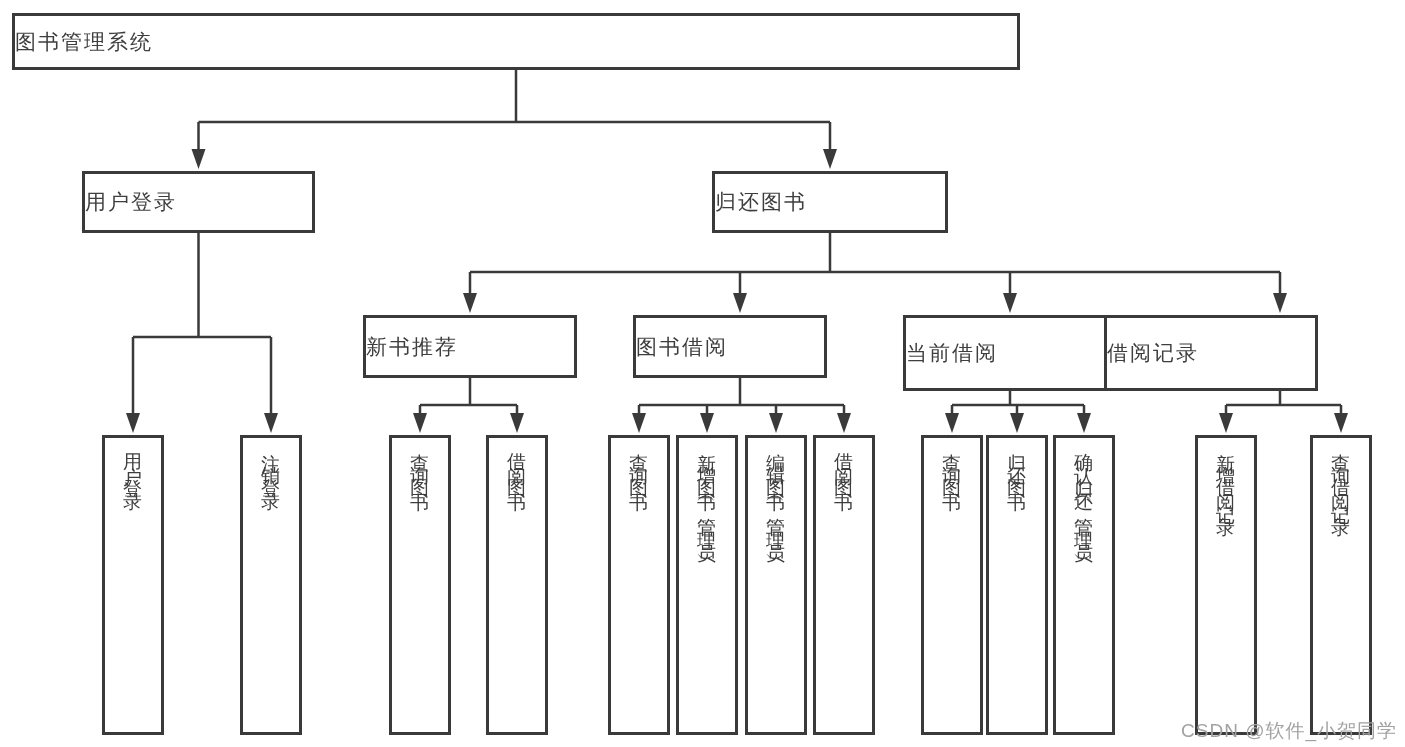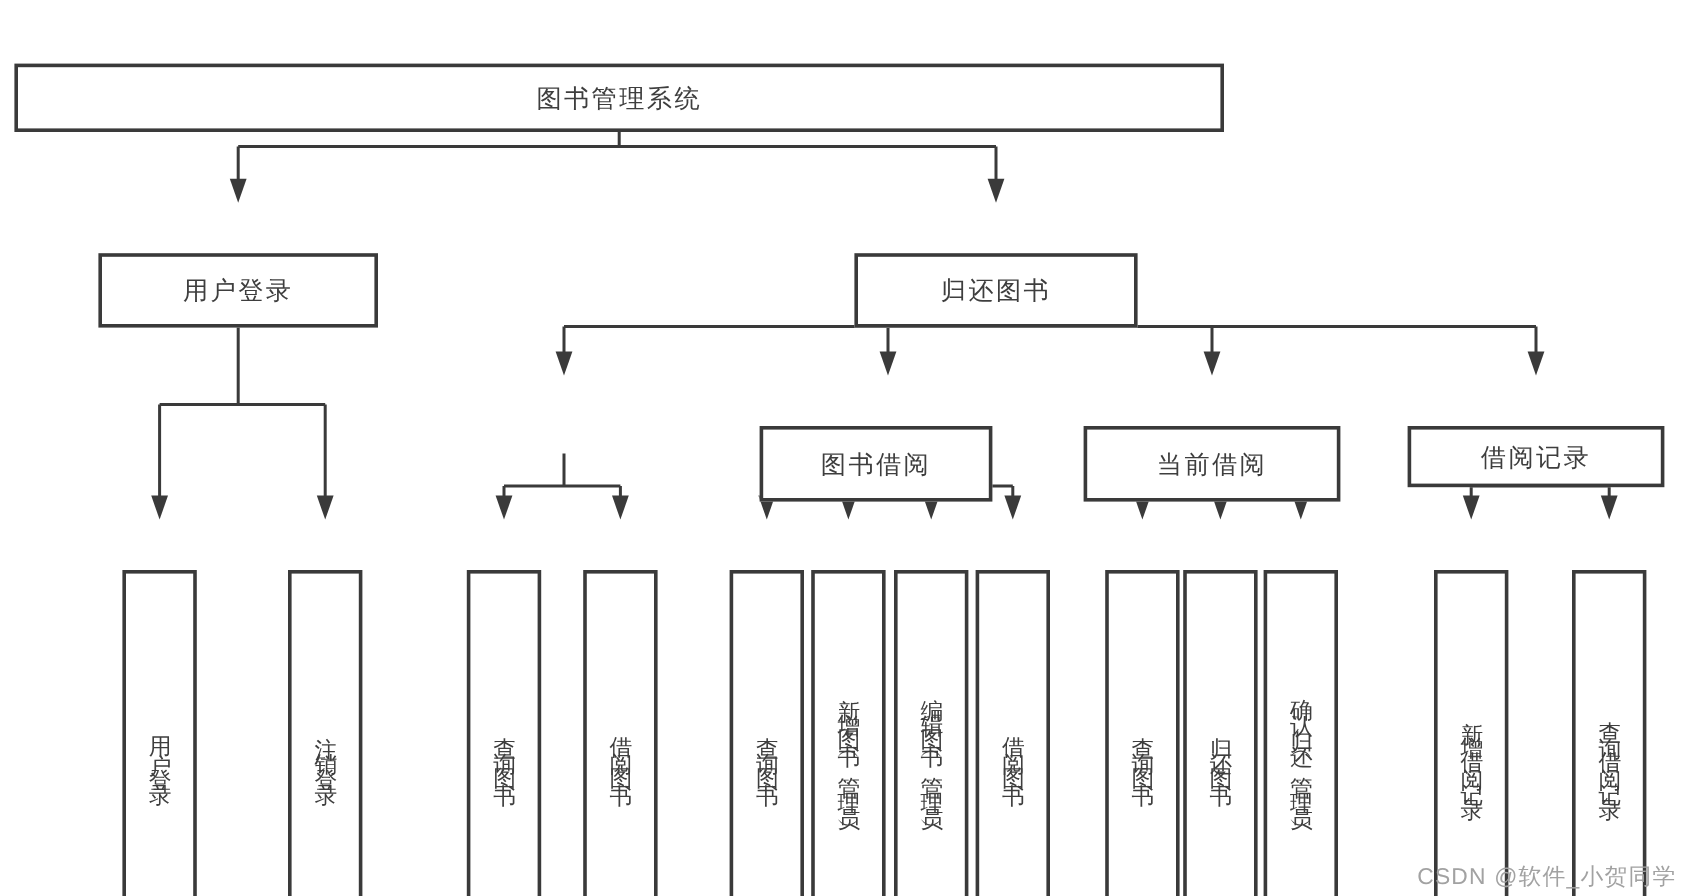--- a/index.html
+++ b/index.html
@@ -29,9 +29,8 @@
     color: #3e3e3e;
     display: flex;
     align-items: center;
-    justify-content: center;
+    justify-content: flex-start;
     text-align: center;
-    margin-top: 40px;
   }
   .h-node {
     font-size: 21px;

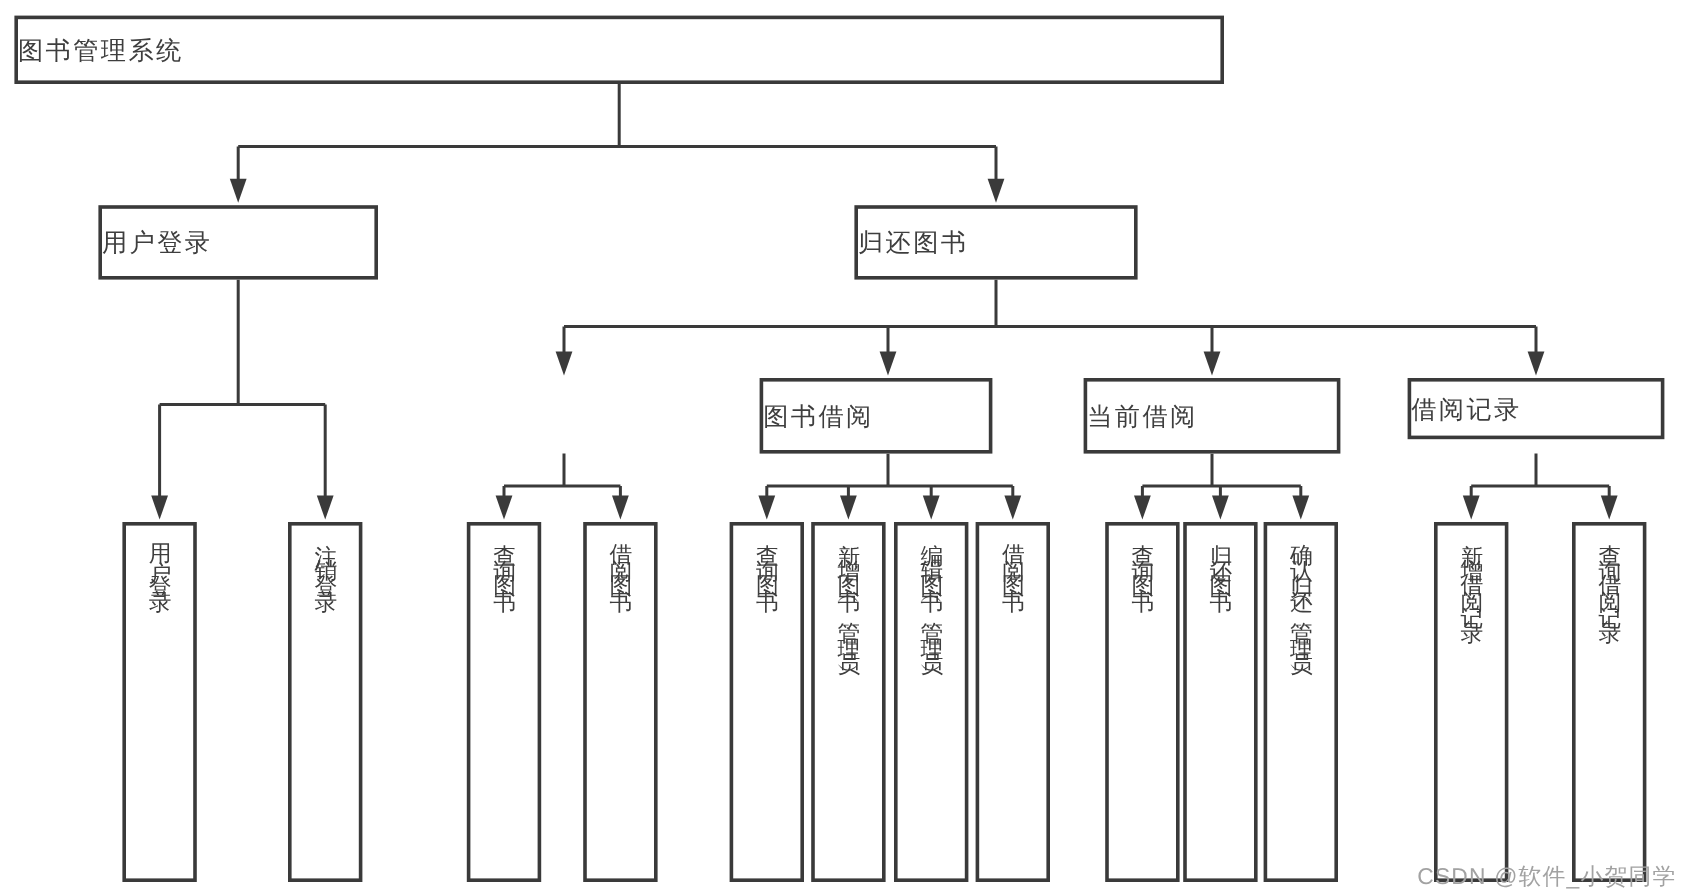--- a/index.html
+++ b/index.html
@@ -119,6 +119,9 @@
     <span>归还图书</span>
   </div>
 
+  <div class="node h-node" style="left:363px; top:315px; width:214px; height:63px;">
+    <span>新书推荐</span>
+  </div>
   <div class="node h-node" style="left:633px; top:315px; width:194px; height:63px;">
     <span>图书借阅</span>
   </div>

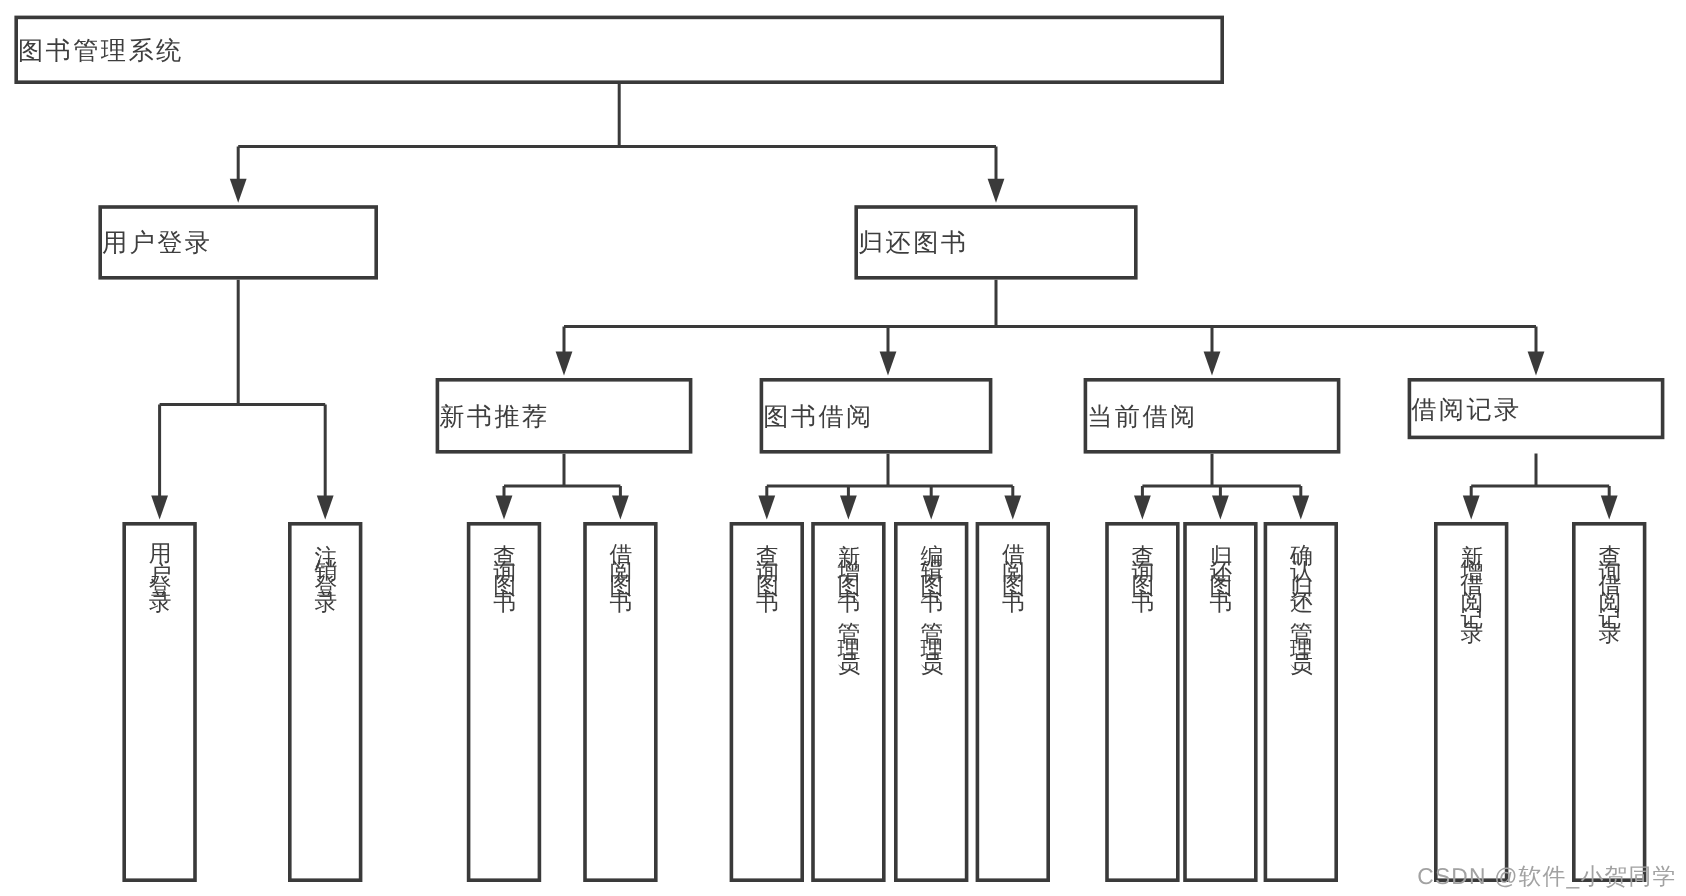--- a/index.html
+++ b/index.html
@@ -125,7 +125,7 @@
   <div class="node h-node" style="left:633px; top:315px; width:194px; height:63px;">
     <span>图书借阅</span>
   </div>
-  <div class="node h-node" style="left:903px; top:315px; width:214px; height:63px;">
+  <div class="node h-node" style="left:903px; top:315px; width:214px; height:76px;">
     <span>当前借阅</span>
   </div>
   <div class="node h-node" style="left:1173px; top:315px; width:214px; height:51px;">

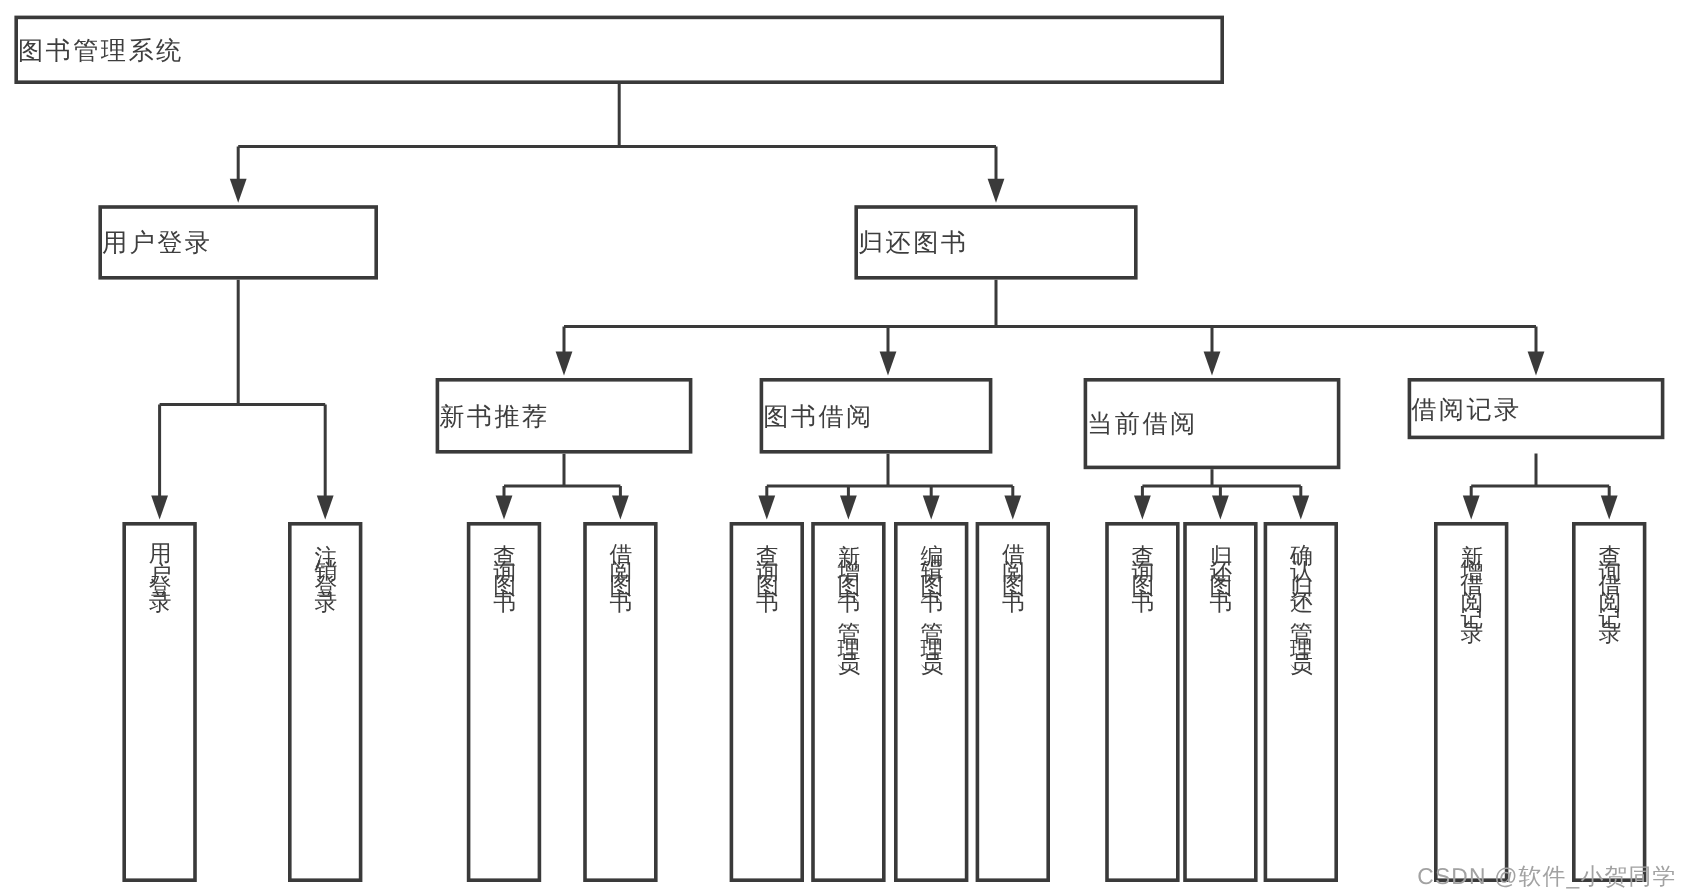--- a/index.html
+++ b/index.html
@@ -128,7 +128,7 @@
   <div class="node h-node" style="left:903px; top:315px; width:214px; height:76px;">
     <span>当前借阅</span>
   </div>
-  <div class="node h-node" style="left:1173px; top:315px; width:214px; height:51px;">
+  <div class="node h-node" style="left:1104px; top:315px; width:214px; height:76px;">
     <span>借阅记录</span>
   </div>
 

